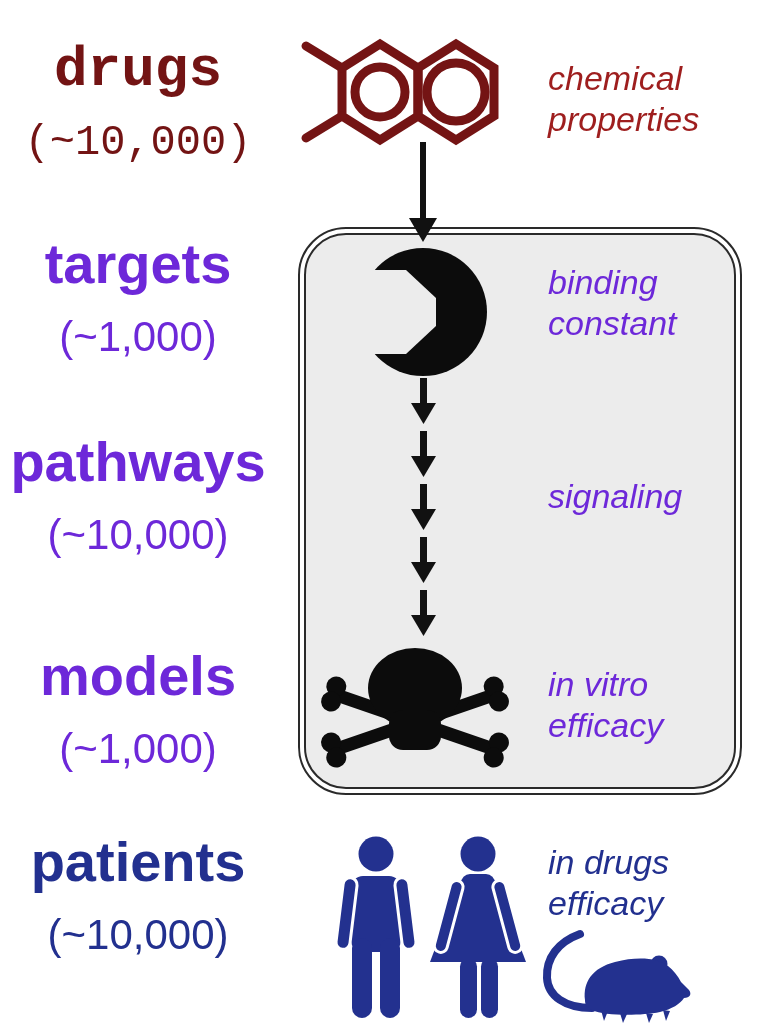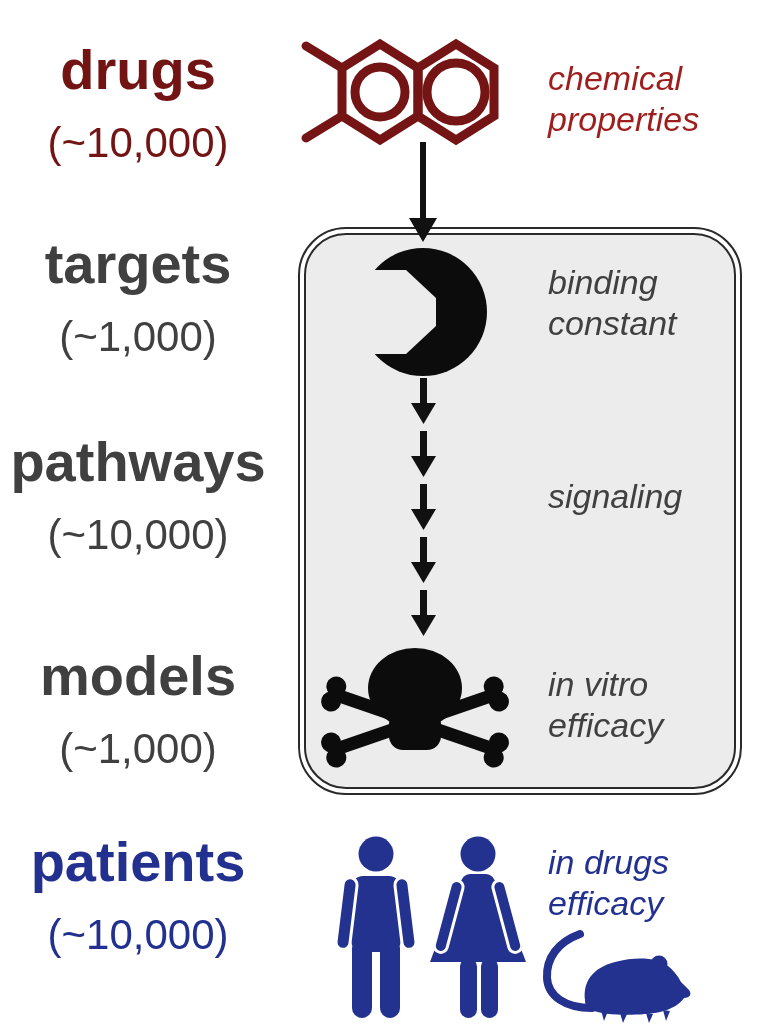--- a/index.html
+++ b/index.html
@@ -9,7 +9,7 @@
   .rowlabel{position:absolute;left:4px;width:268px;text-align:center;}
   .rowlabel .h{font-weight:bold;font-size:56px;line-height:1;display:block;}
   .rowlabel .c{font-size:42px;line-height:1;margin-top:24px;display:block;}
-  .red{color:#731414;}
+  .red{color:#731414;font-family:Liberation Mono, monospace;}
   .black{color:#404040;}
   .blue{color:#22308f;}
   .r-drugs{top:42px}.r-targets{top:236px}.r-pathways{top:434px}

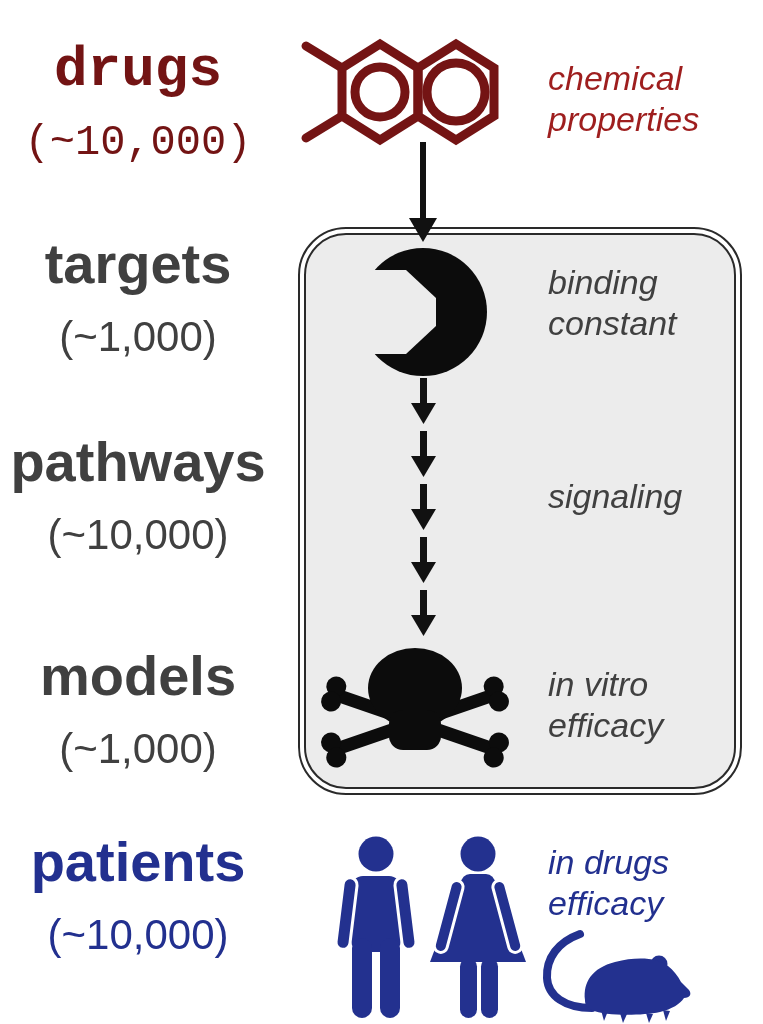--- a/index.html
+++ b/index.html
@@ -10,7 +10,7 @@
   .rowlabel .h{font-weight:bold;font-size:56px;line-height:1;display:block;}
   .rowlabel .c{font-size:42px;line-height:1;margin-top:24px;display:block;}
   .red{color:#731414;font-family:Liberation Mono, monospace;}
-  .black{color:#404040;}
+  .black{color:#6d28d9;}
   .blue{color:#22308f;}
   .r-drugs{top:42px}.r-targets{top:236px}.r-pathways{top:434px}
   .r-models{top:648px}.r-patients{top:834px}

